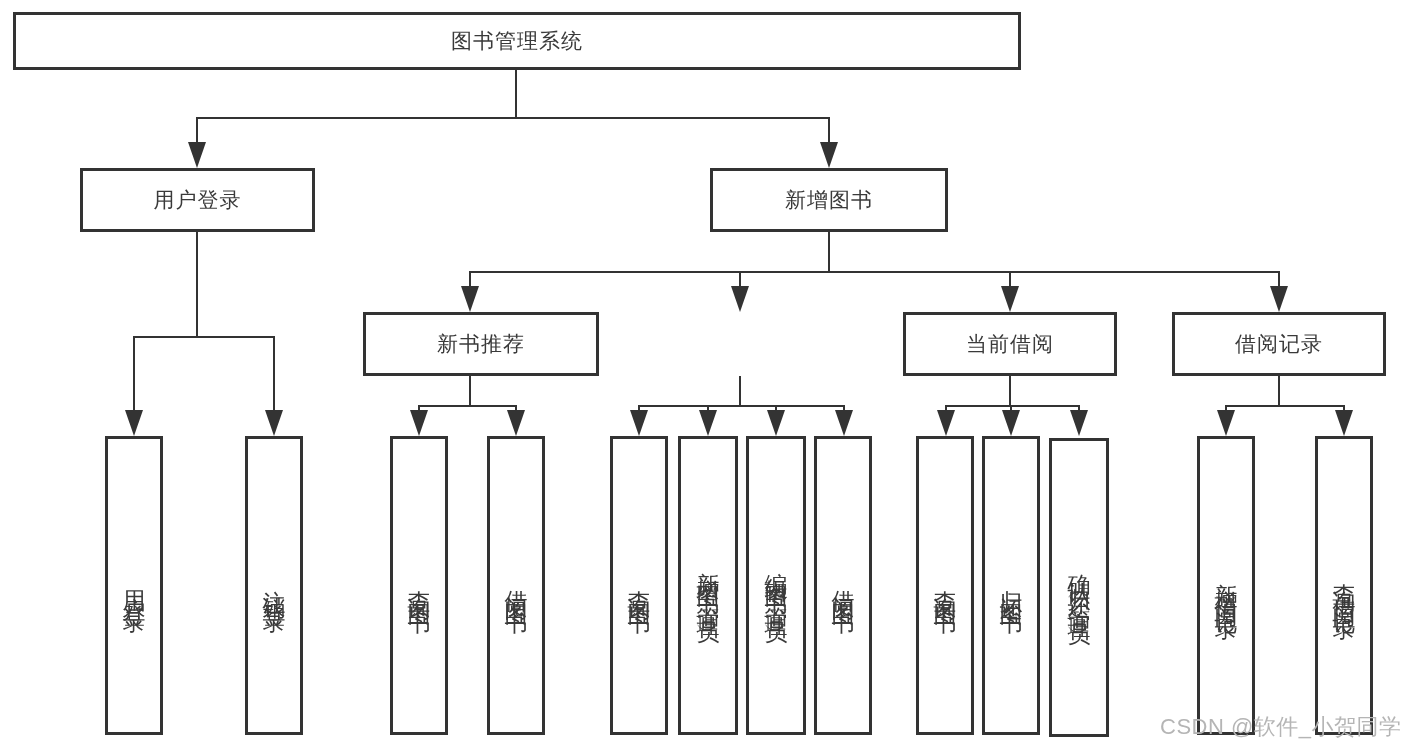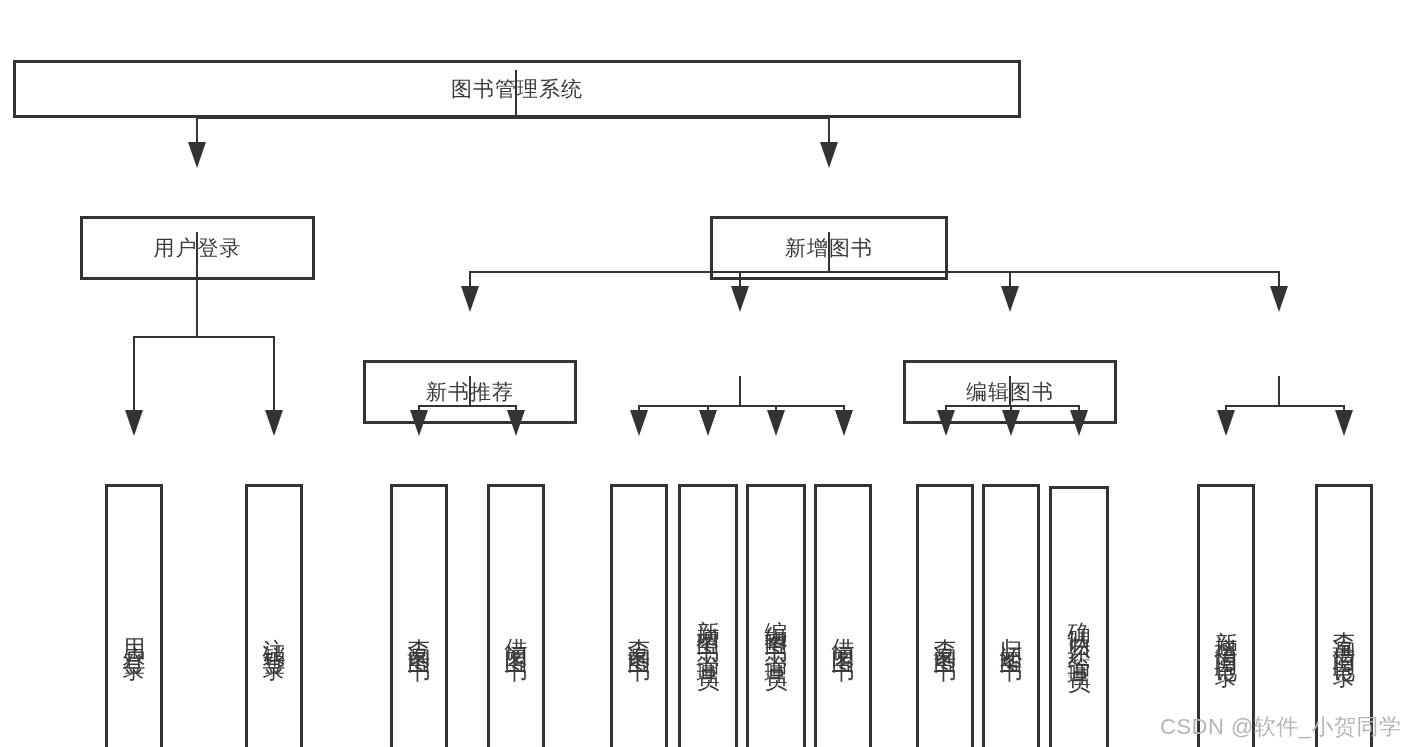--- a/index.html
+++ b/index.html
@@ -10,7 +10,7 @@
   .box{
     position:absolute;box-sizing:border-box;border:3px solid #333333;background:#ffffff;
     display:flex;align-items:center;justify-content:center;
-    color:#3a3a3a;font-size:21px;letter-spacing:1px;margin-top:48px;
+    color:#3a3a3a;font-size:21px;letter-spacing:1px;
   }
   .leaf{
     writing-mode:vertical-rl;text-orientation:mixed;

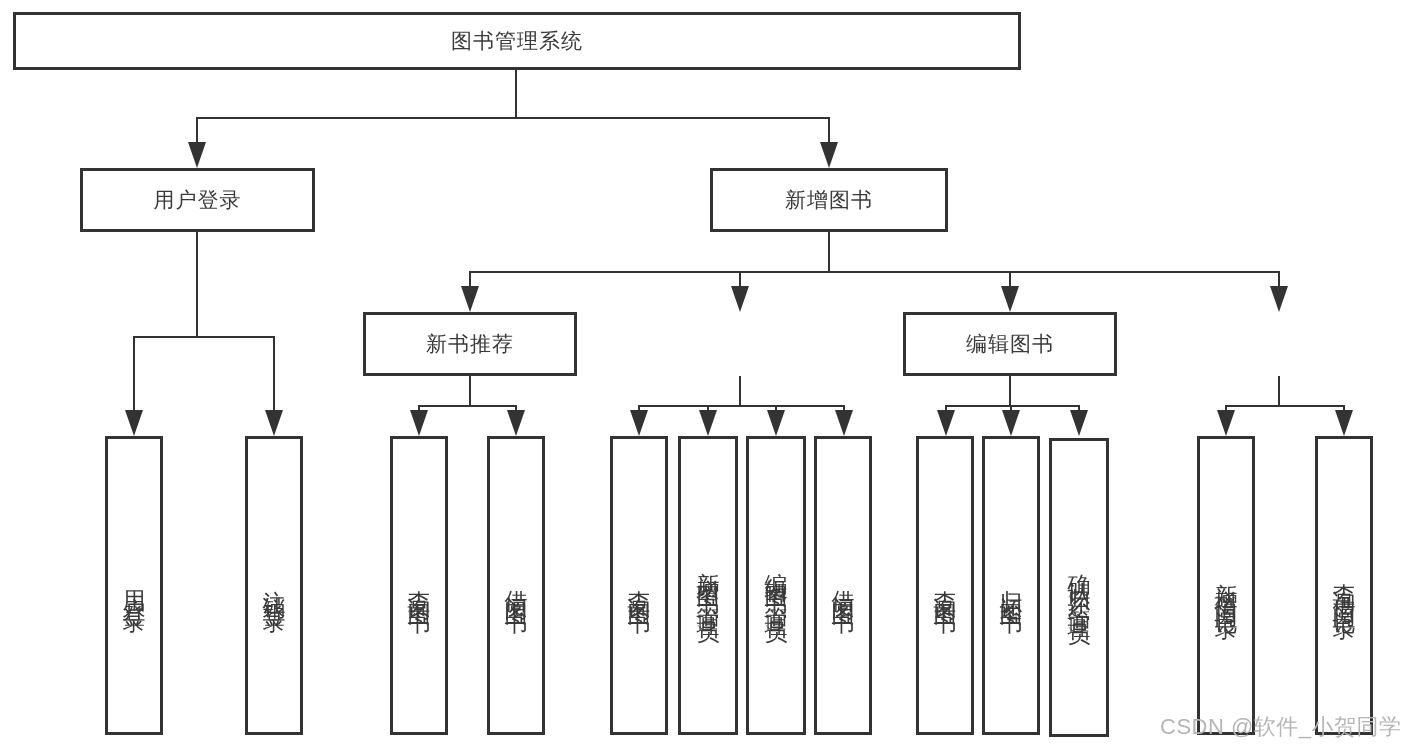--- a/index.html
+++ b/index.html
@@ -56,7 +56,7 @@
   <div class="vline" style="left:1278px;top:271px;height:18px;"></div>
   <div class="tri" style="left:1270px;top:286px;"></div>
 
-  <div class="box" style="left:363px;top:312px;width:214px;height:64px;">新书推荐</div>
+  <div class="box" style="left:363px;top:312px;width:236px;height:64px;">新书推荐</div>
   <div class="box" style="left:903px;top:312px;width:214px;height:64px;">编辑图书</div>
 
   <div class="vline" style="left:196px;top:232px;height:106px;"></div>

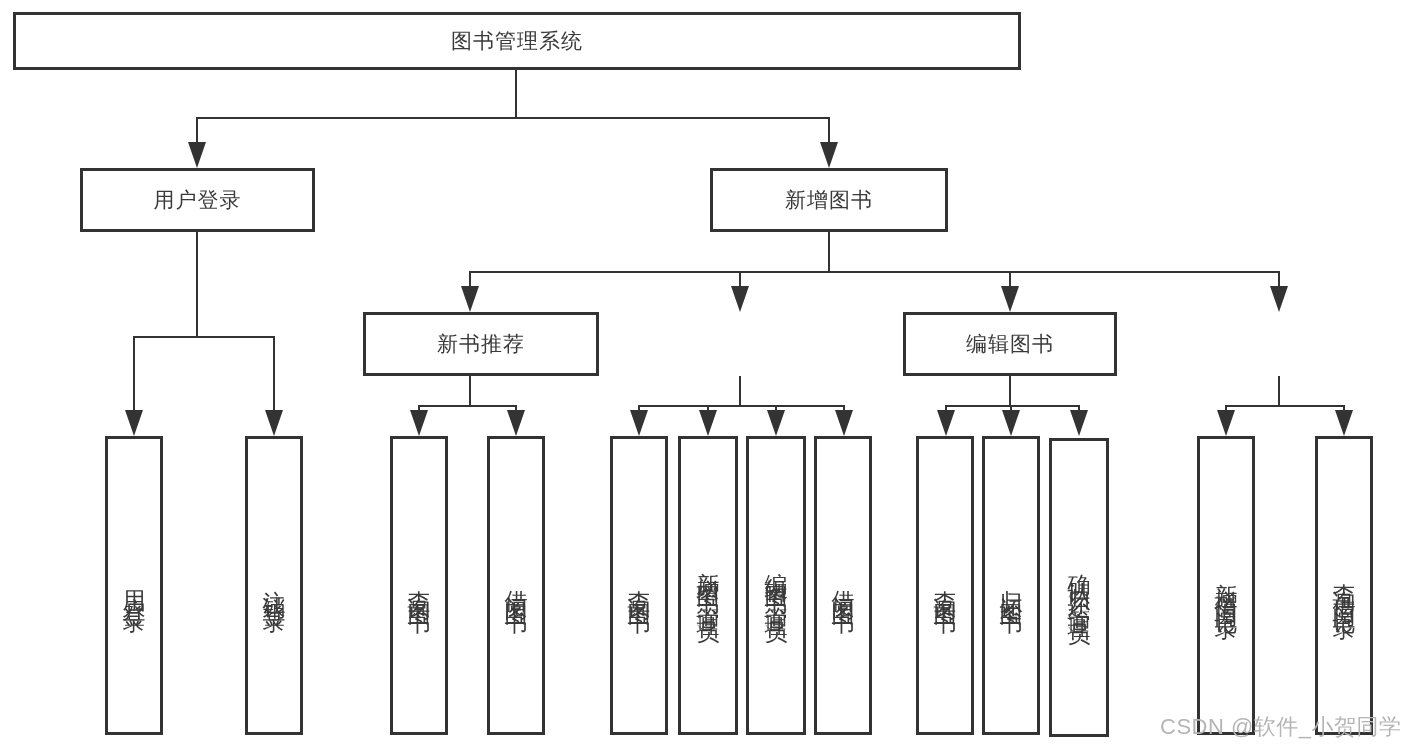--- a/index.html
+++ b/index.html
@@ -57,7 +57,7 @@
   <div class="tri" style="left:1270px;top:286px;"></div>
 
   <div class="box" style="left:363px;top:312px;width:236px;height:64px;">新书推荐</div>
-  <div class="box" style="left:903px;top:312px;width:214px;height:64px;">编辑图书</div>
+  <div class="box" style="left:903px;top:312px;width:214px;height:64px;">当前借阅</div>
 
   <div class="vline" style="left:196px;top:232px;height:106px;"></div>
   <div class="hline" style="left:133px;top:336px;width:141px;"></div>

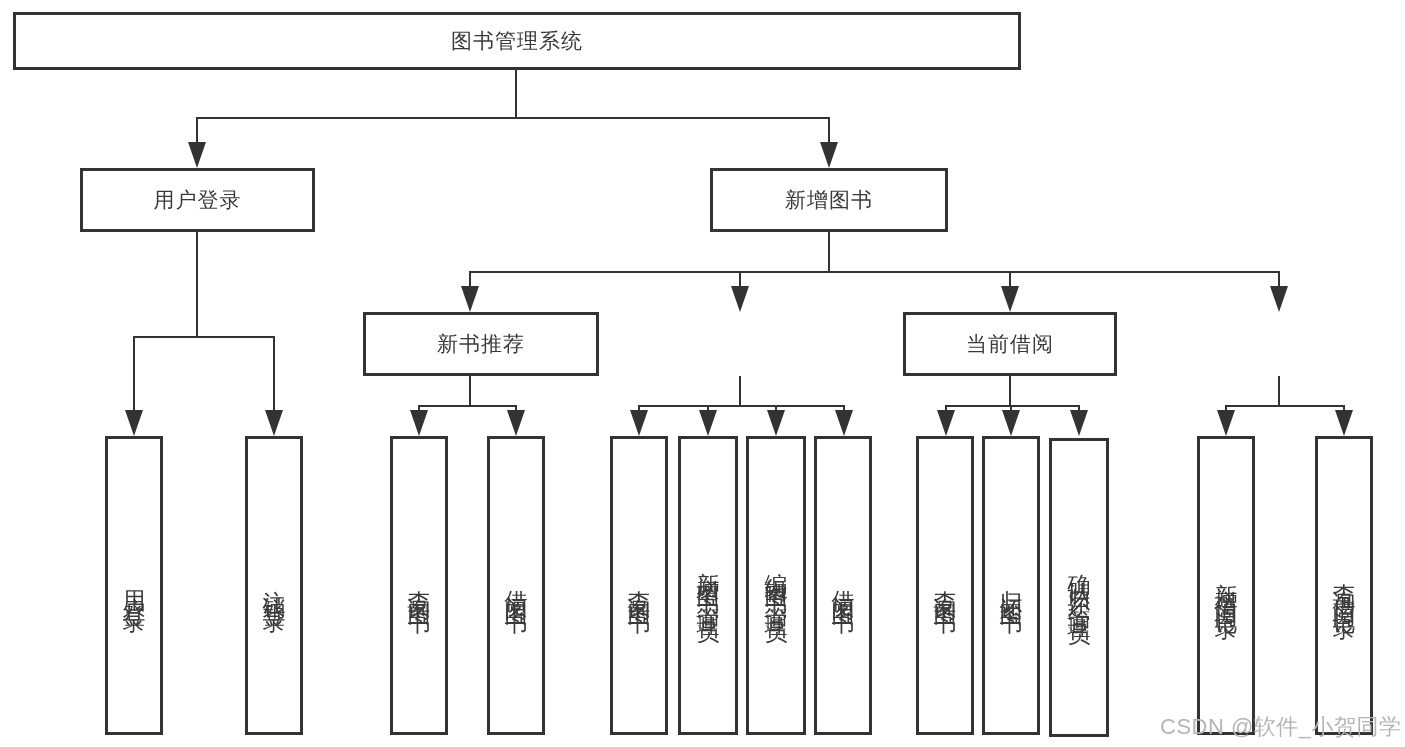--- a/index.html
+++ b/index.html
@@ -58,6 +58,7 @@
 
   <div class="box" style="left:363px;top:312px;width:236px;height:64px;">新书推荐</div>
   <div class="box" style="left:903px;top:312px;width:214px;height:64px;">当前借阅</div>
+  <div class="box" style="left:1172px;top:312px;width:214px;height:64px;">借阅记录</div>
 
   <div class="vline" style="left:196px;top:232px;height:106px;"></div>
   <div class="hline" style="left:133px;top:336px;width:141px;"></div>

